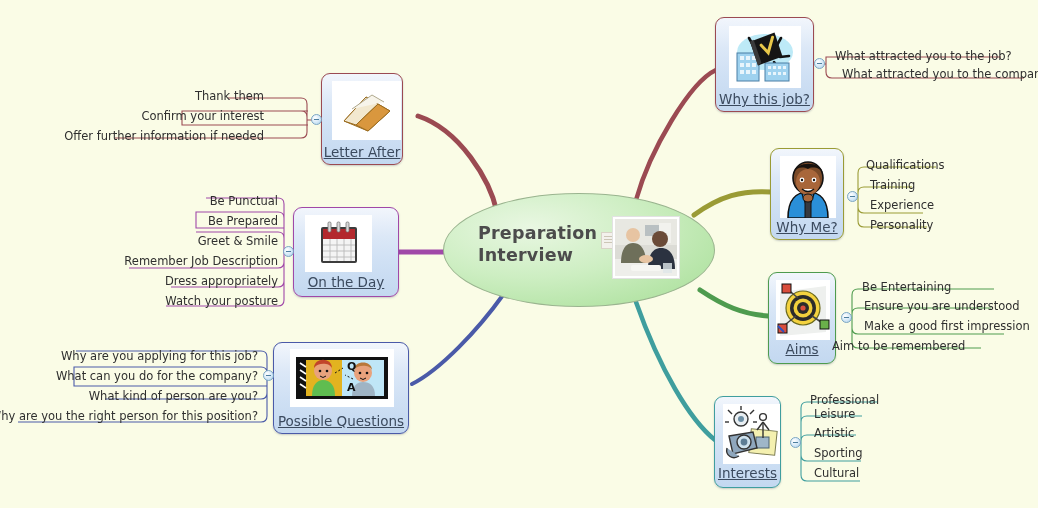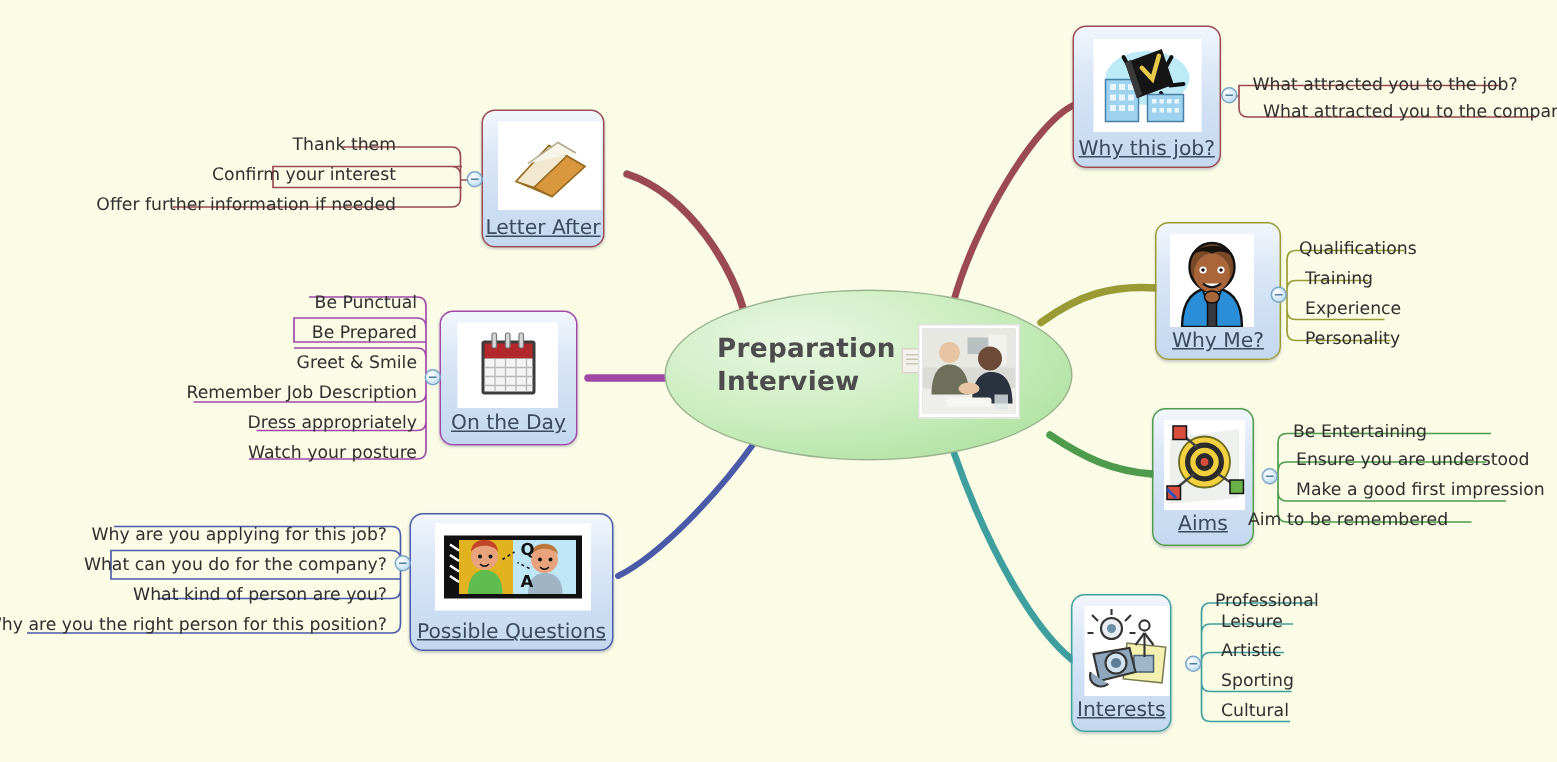--- a/index.html
+++ b/index.html
@@ -217,7 +217,7 @@
     <span>What attracted you to the company?</span>
   </div>
 
-  <div class="node" style="left:770px;top:148px;width:84px;height:92px;border:1.4px solid #9a9b35;">
+  <div class="node" style="left:770px;top:148px;width:74px;height:92px;border:1.4px solid #9a9b35;">
     <div class="icon-box" style="left:9px;top:7px;width:56px;height:62px;">
       <svg viewBox="0 0 56 62" width="56" height="62">
         <rect width="56" height="62" fill="#fff"></rect>

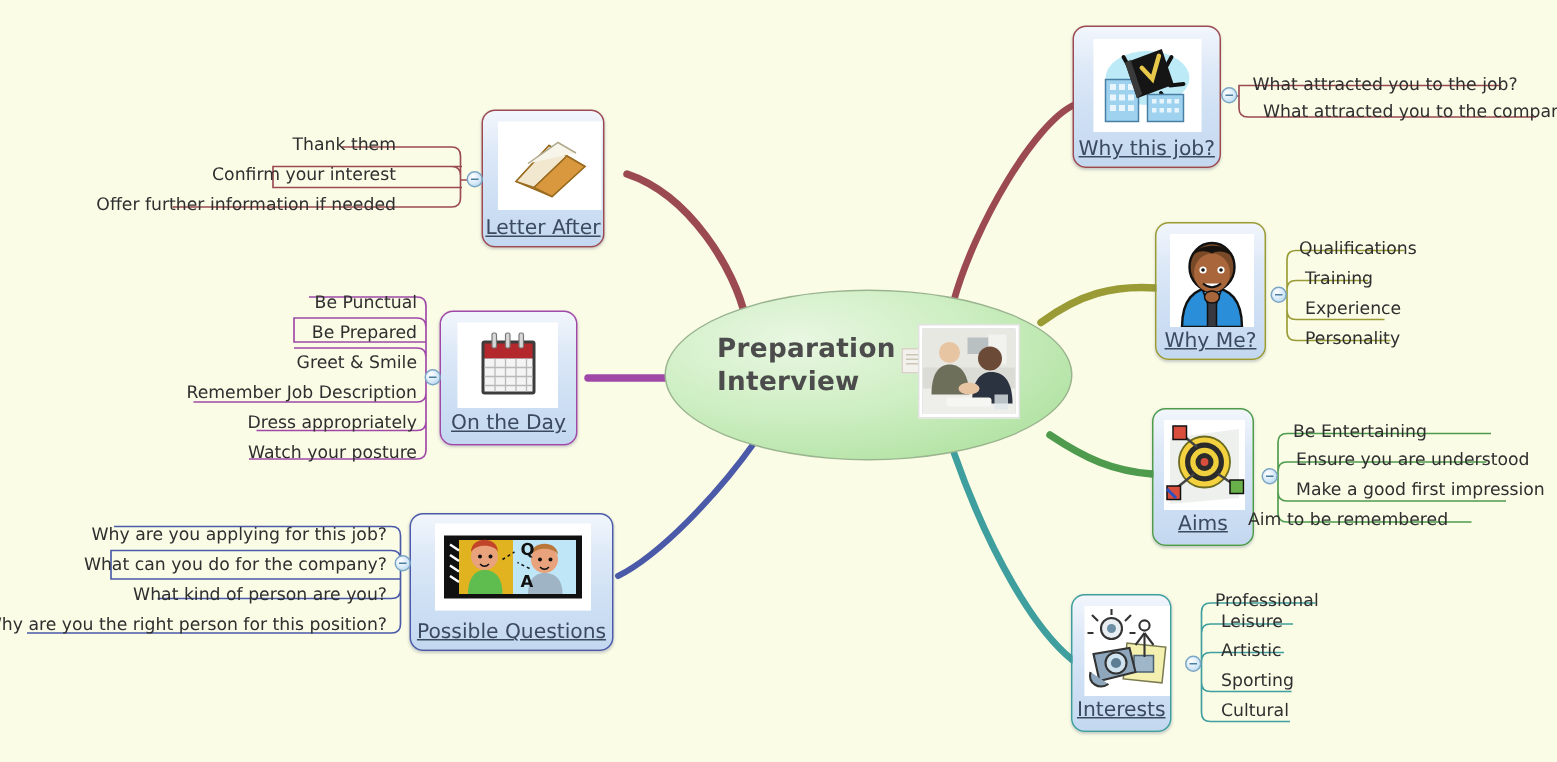--- a/index.html
+++ b/index.html
@@ -359,7 +359,7 @@
     <span>Offer further information if needed</span>
   </div>
 
-  <div class="node" style="left:293px;top:207px;width:92px;height:90px;border:1.4px solid #a048a8;">
+  <div class="node" style="left:293px;top:207px;width:106px;height:90px;border:1.4px solid #a048a8;">
     <div class="icon-box" style="left:11px;top:7px;width:67px;height:57px;">
       <svg viewBox="0 0 67 57" width="67" height="57">
         <rect width="67" height="57" fill="#fff"></rect>

